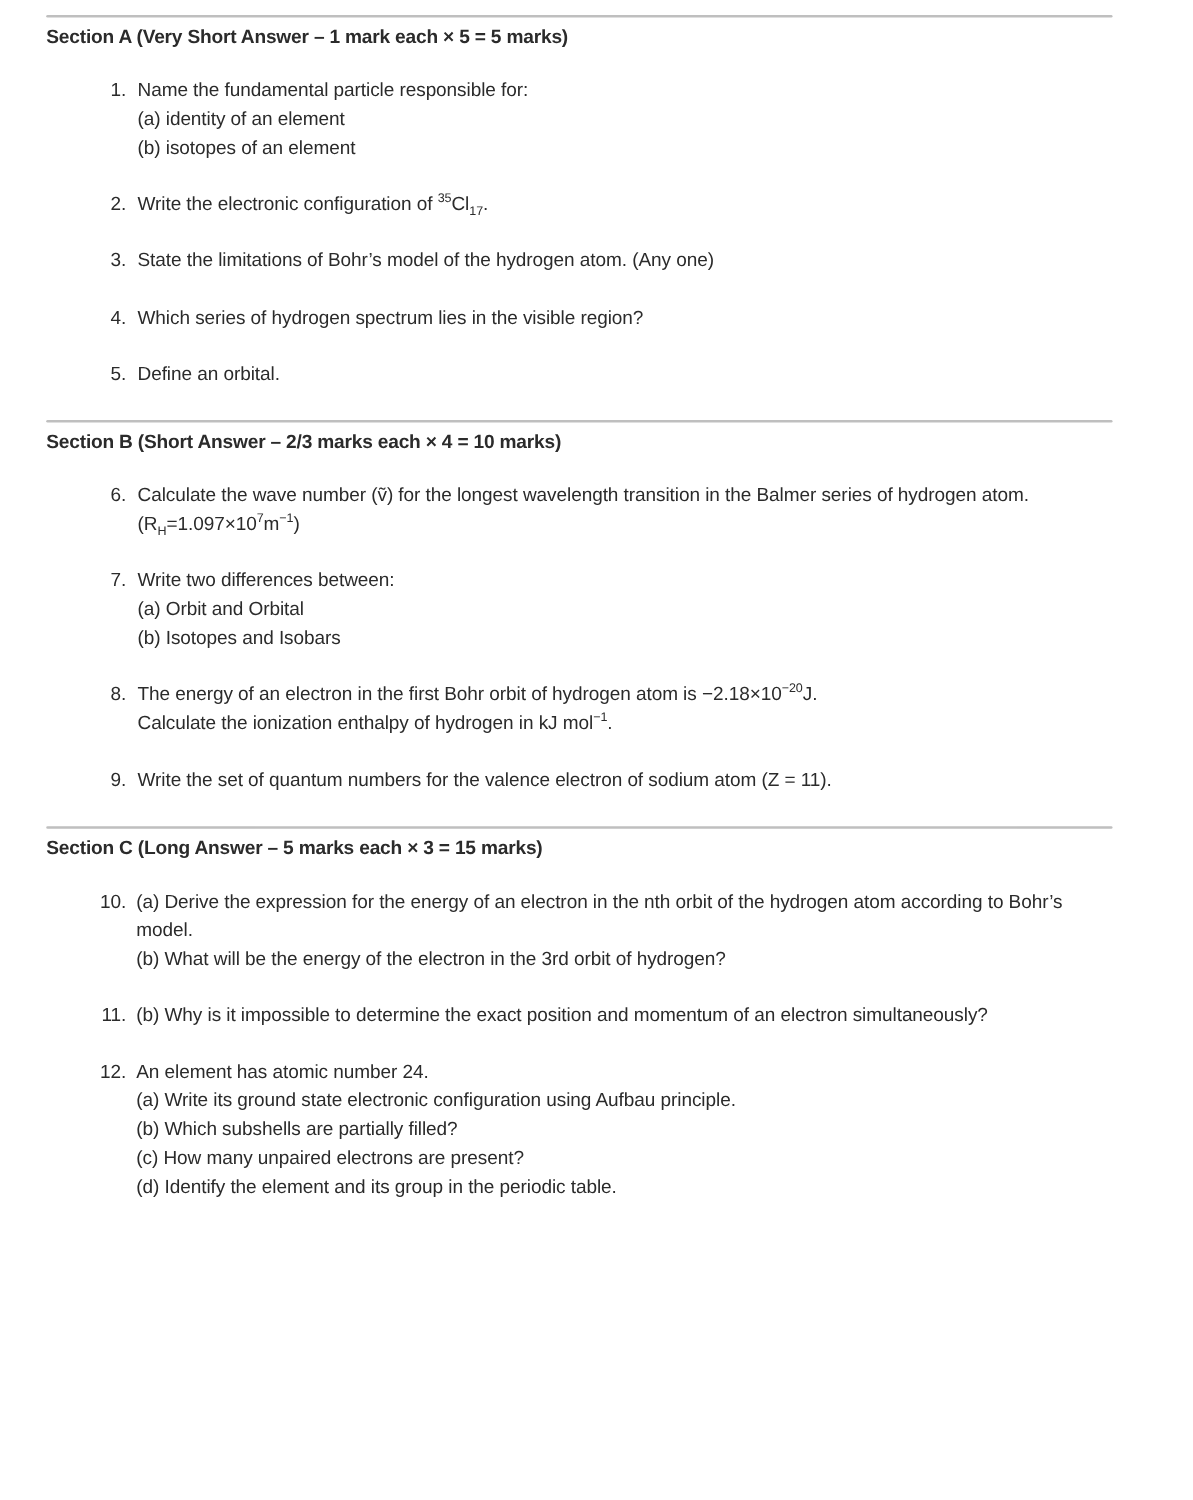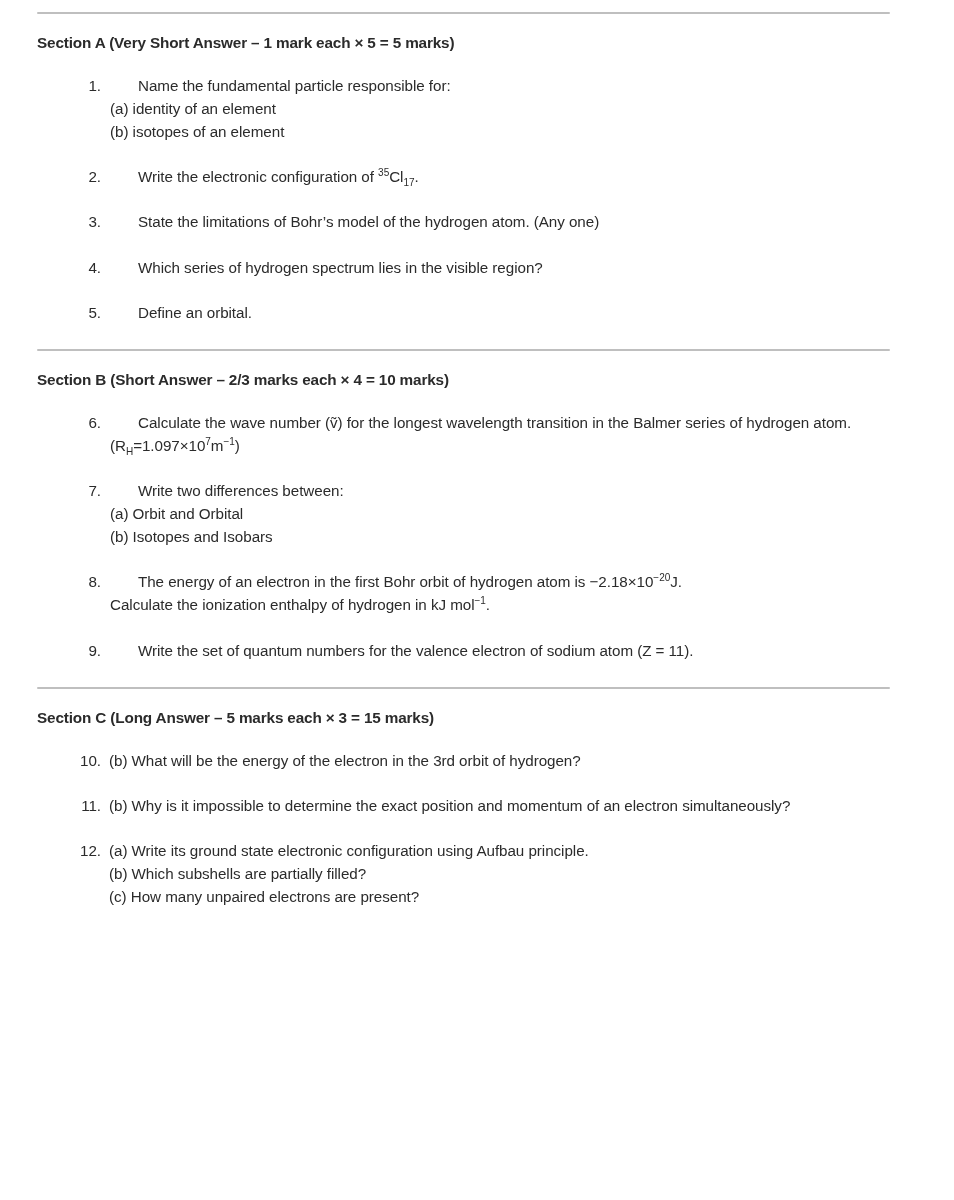--- a/index.html
+++ b/index.html
@@ -37,7 +37,7 @@
     font-size: 15.3px;
     font-weight: bold;
     letter-spacing: -0.15px;
-    margin-top: 19px;
+    margin-top: 6px;
     margin-bottom: 0;
     line-height: 1.25;
   }

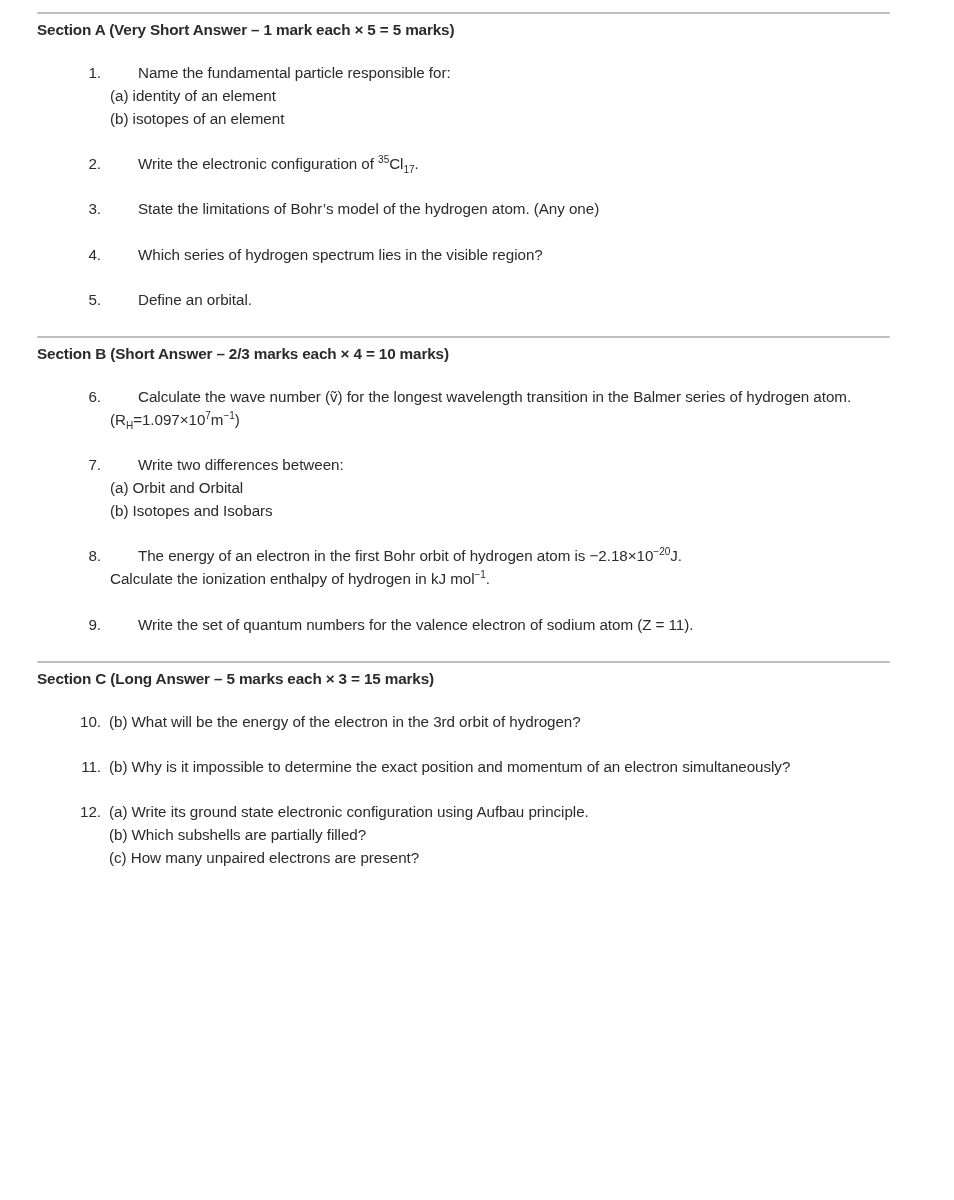--- a/index.html
+++ b/index.html
@@ -83,7 +83,6 @@
   }
   .body-text {
     display: block;
-    margin-left: 28px;
   }
 </style>
 </head>

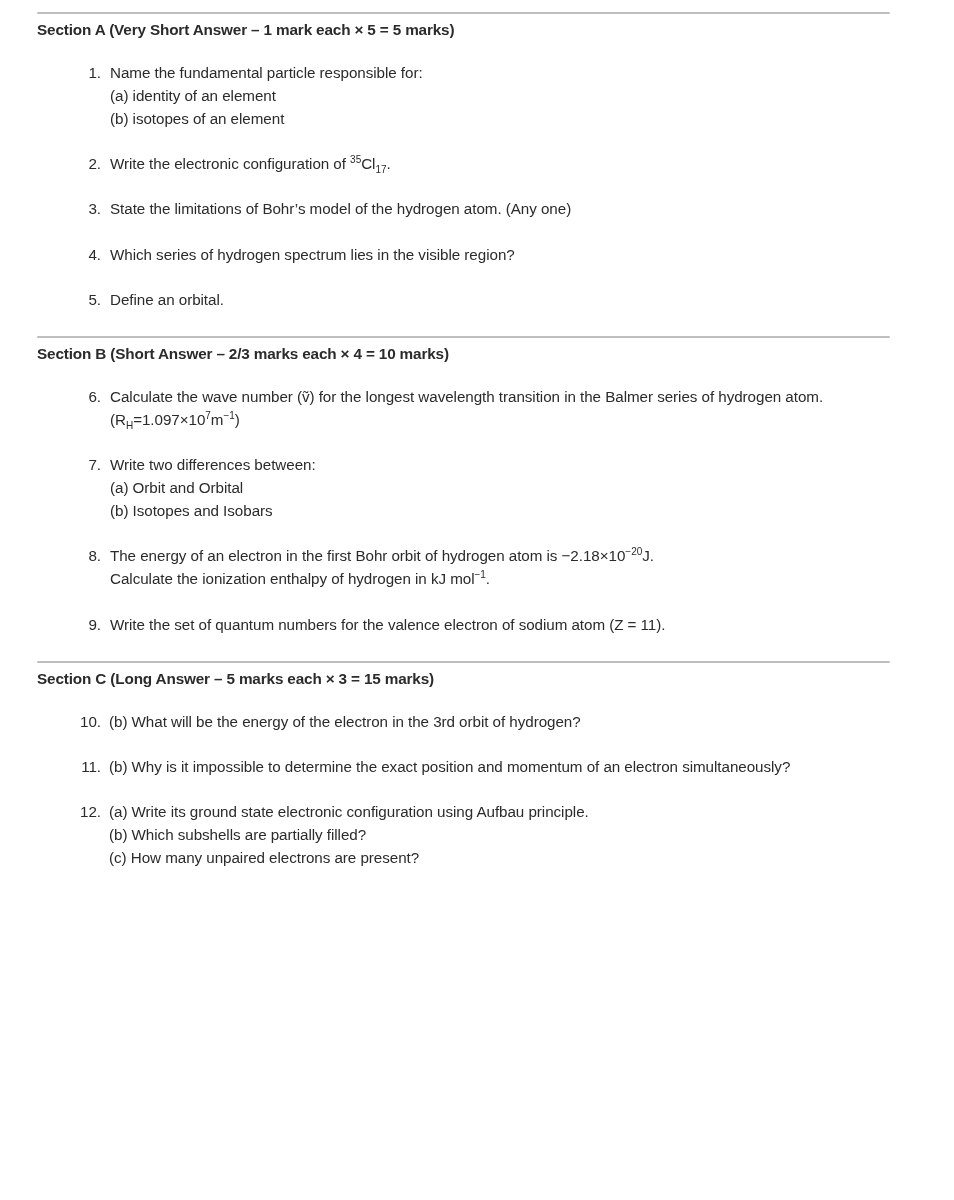--- a/index.html
+++ b/index.html
@@ -167,6 +167,7 @@
 
       <li class="q wide">
         <span class="num">10.</span>
+        <span class="body-text">(a) Derive the expression for the energy of an electron in the nth orbit of the hydrogen atom according to Bohr’s model.</span>
         <span class="subline">(b) What will be the energy of the electron in the 3rd orbit of hydrogen?</span>
       </li>
 

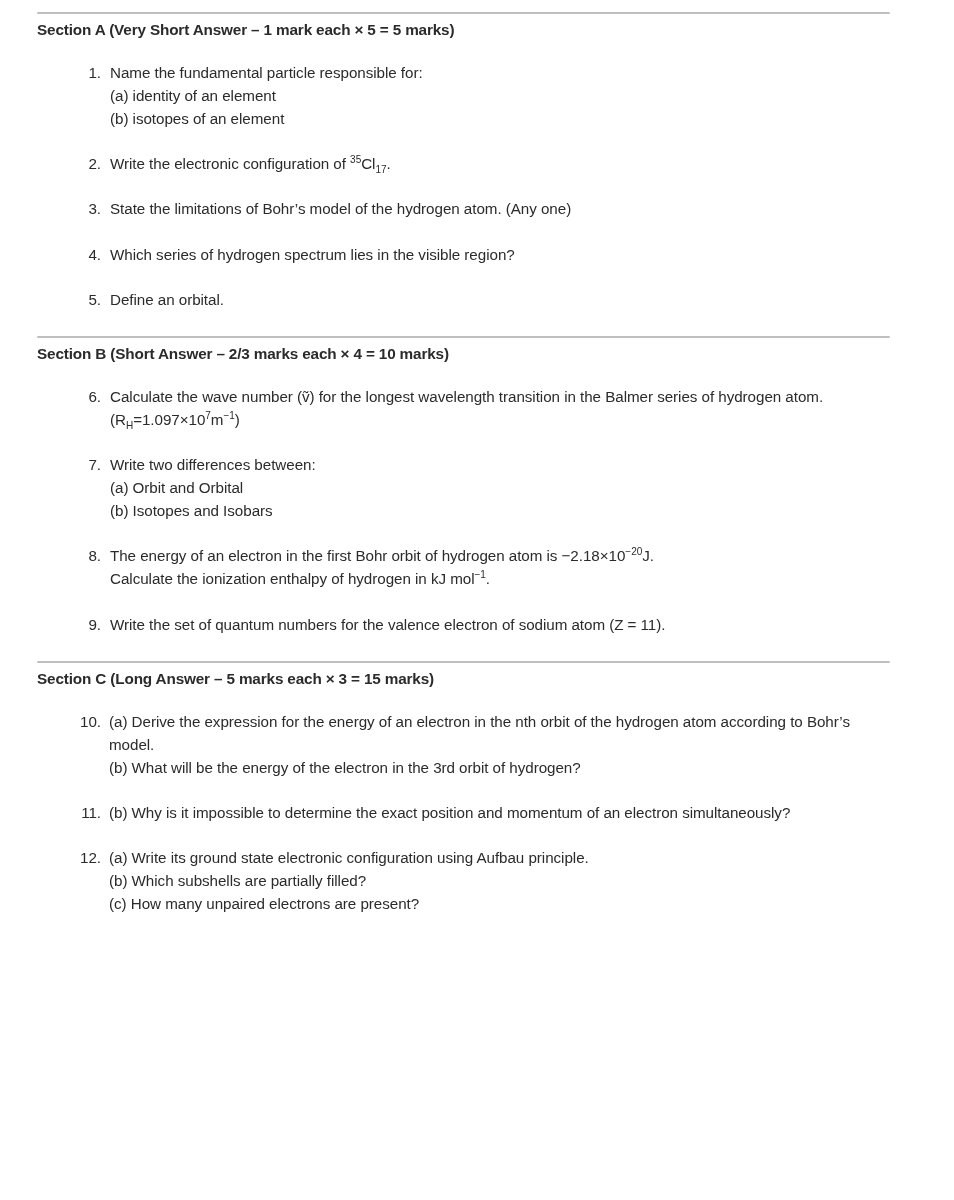--- a/index.html
+++ b/index.html
@@ -178,6 +178,7 @@
 
       <li class="q wide">
         <span class="num">12.</span>
+        <span class="body-text">An element has atomic number 24.</span>
         <span class="subline">(a) Write its ground state electronic configuration using Aufbau principle.</span>
         <span class="subline">(b) Which subshells are partially filled?</span>
         <span class="subline">(c) How many unpaired electrons are present?</span>

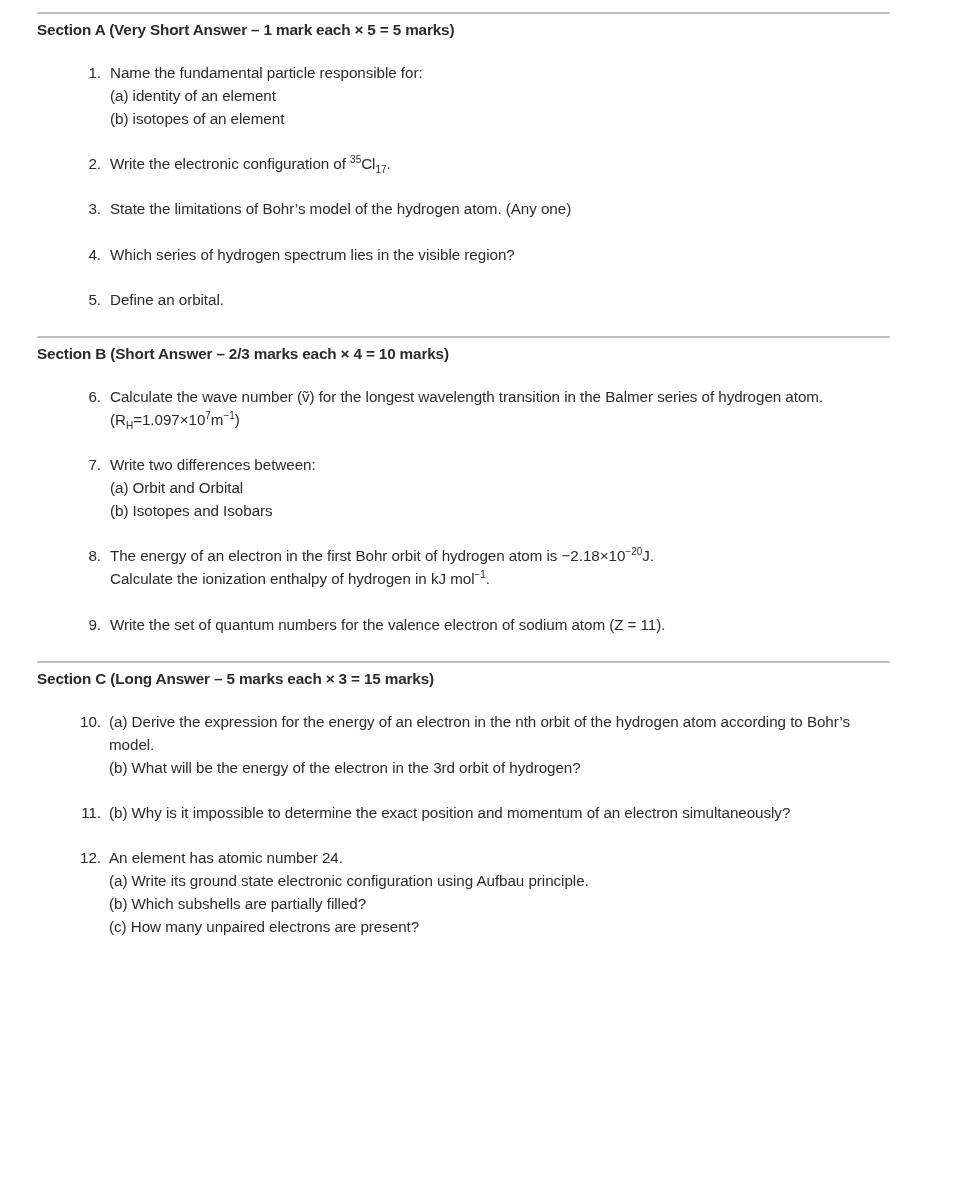--- a/index.html
+++ b/index.html
@@ -182,6 +182,7 @@
         <span class="subline">(a) Write its ground state electronic configuration using Aufbau principle.</span>
         <span class="subline">(b) Which subshells are partially filled?</span>
         <span class="subline">(c) How many unpaired electrons are present?</span>
+        <span class="subline">(d) Identify the element and its group in the periodic table.</span>
       </li>
 
     </ol>

